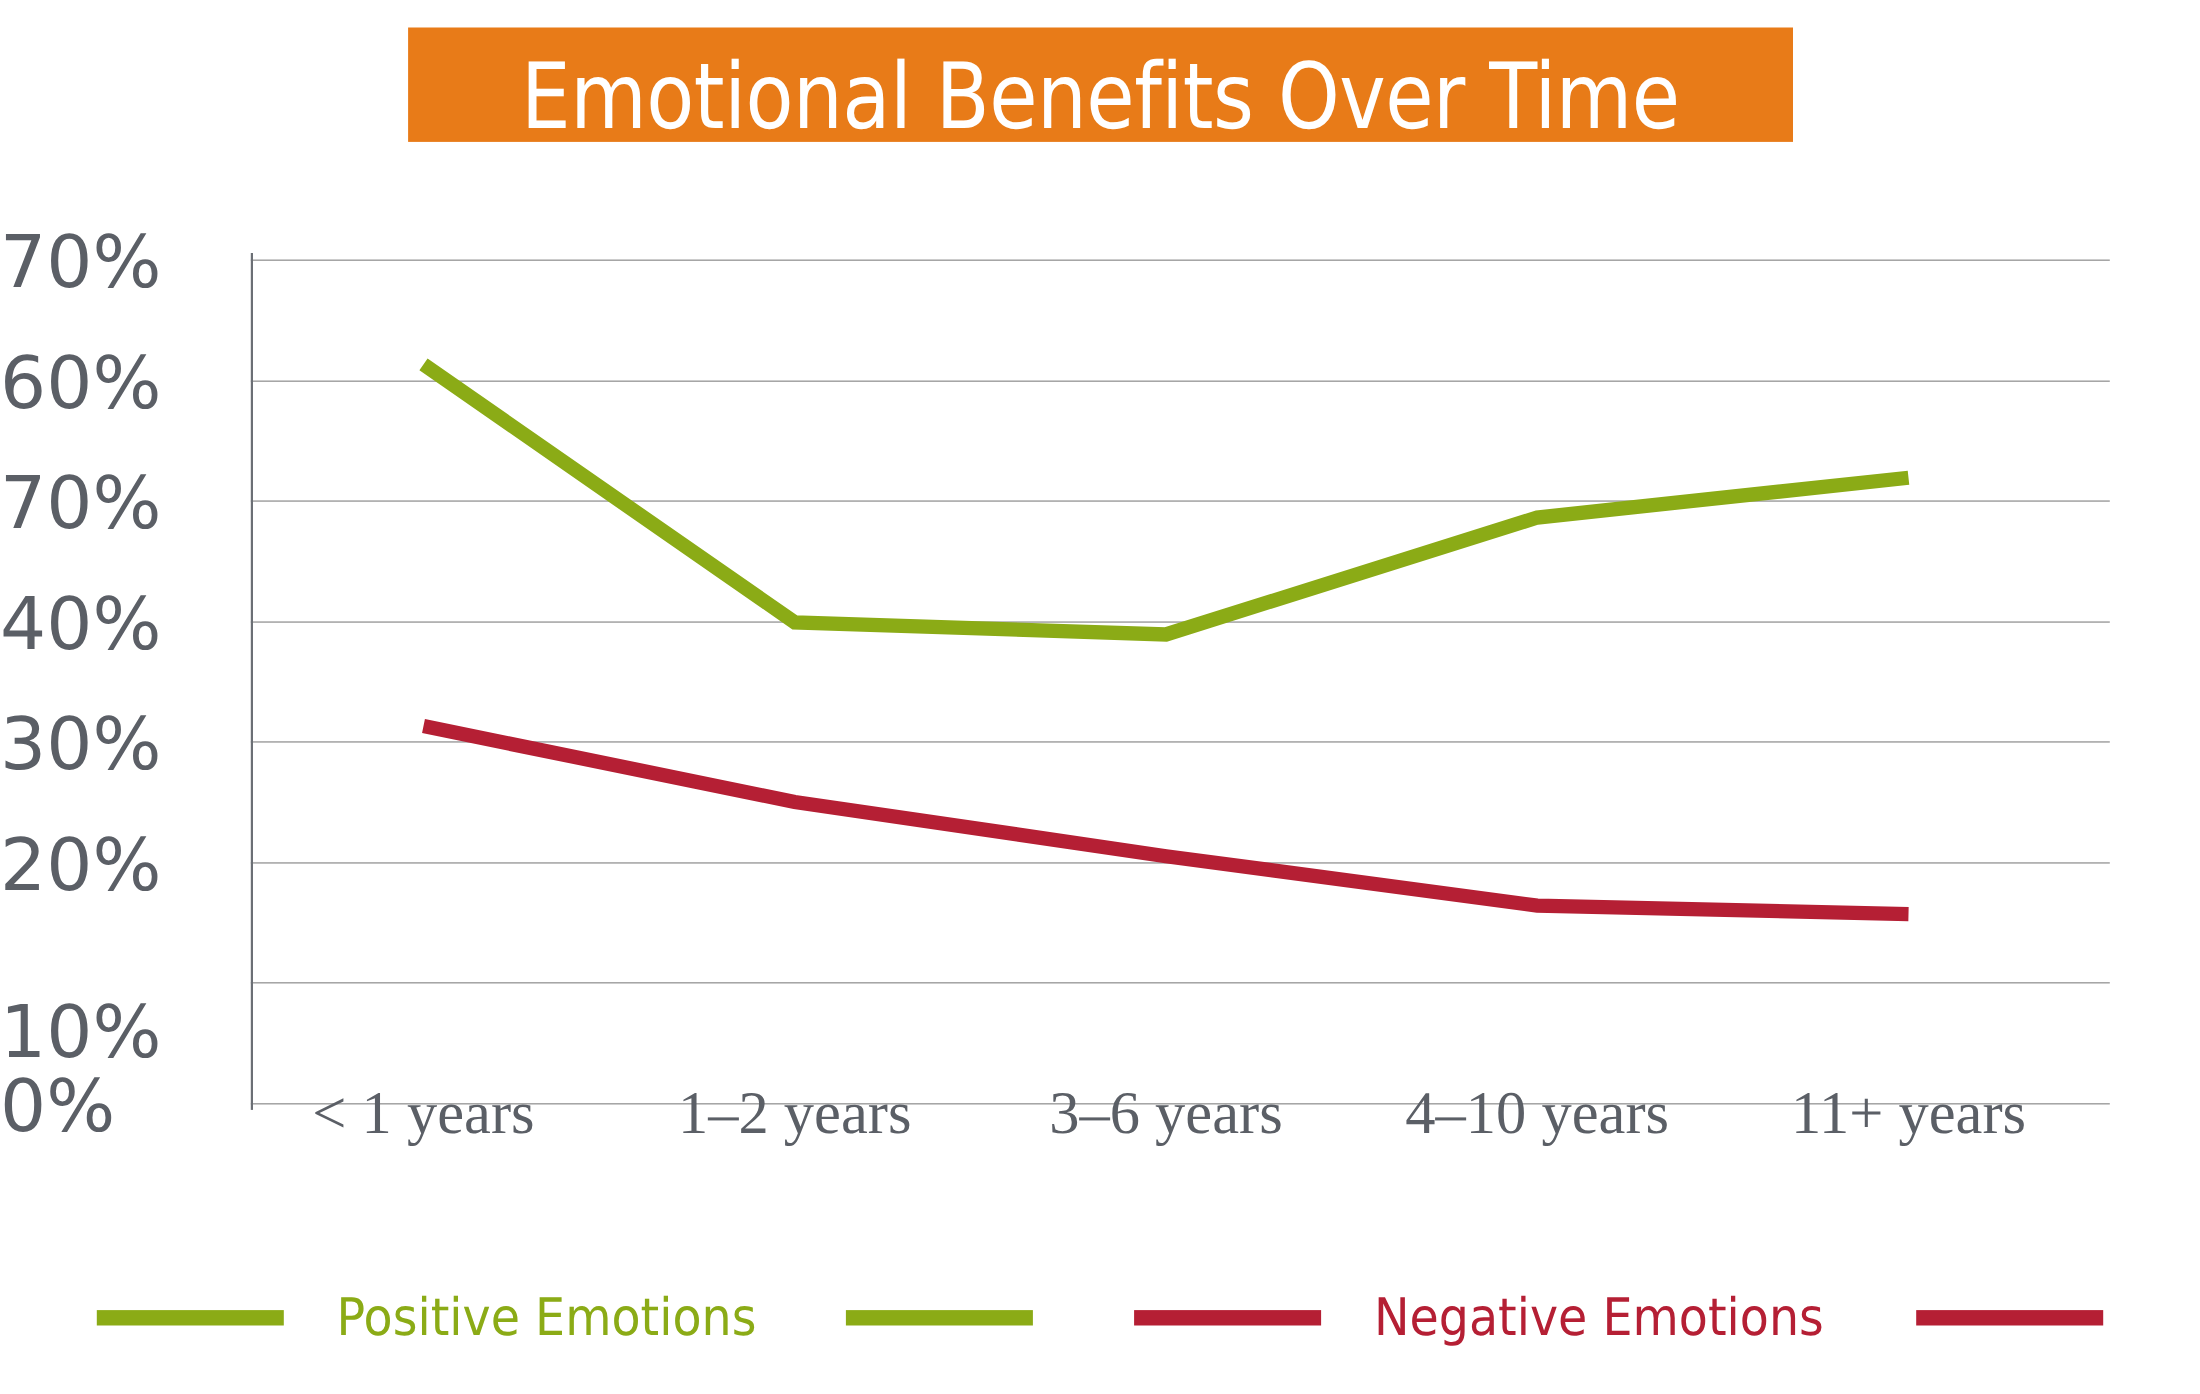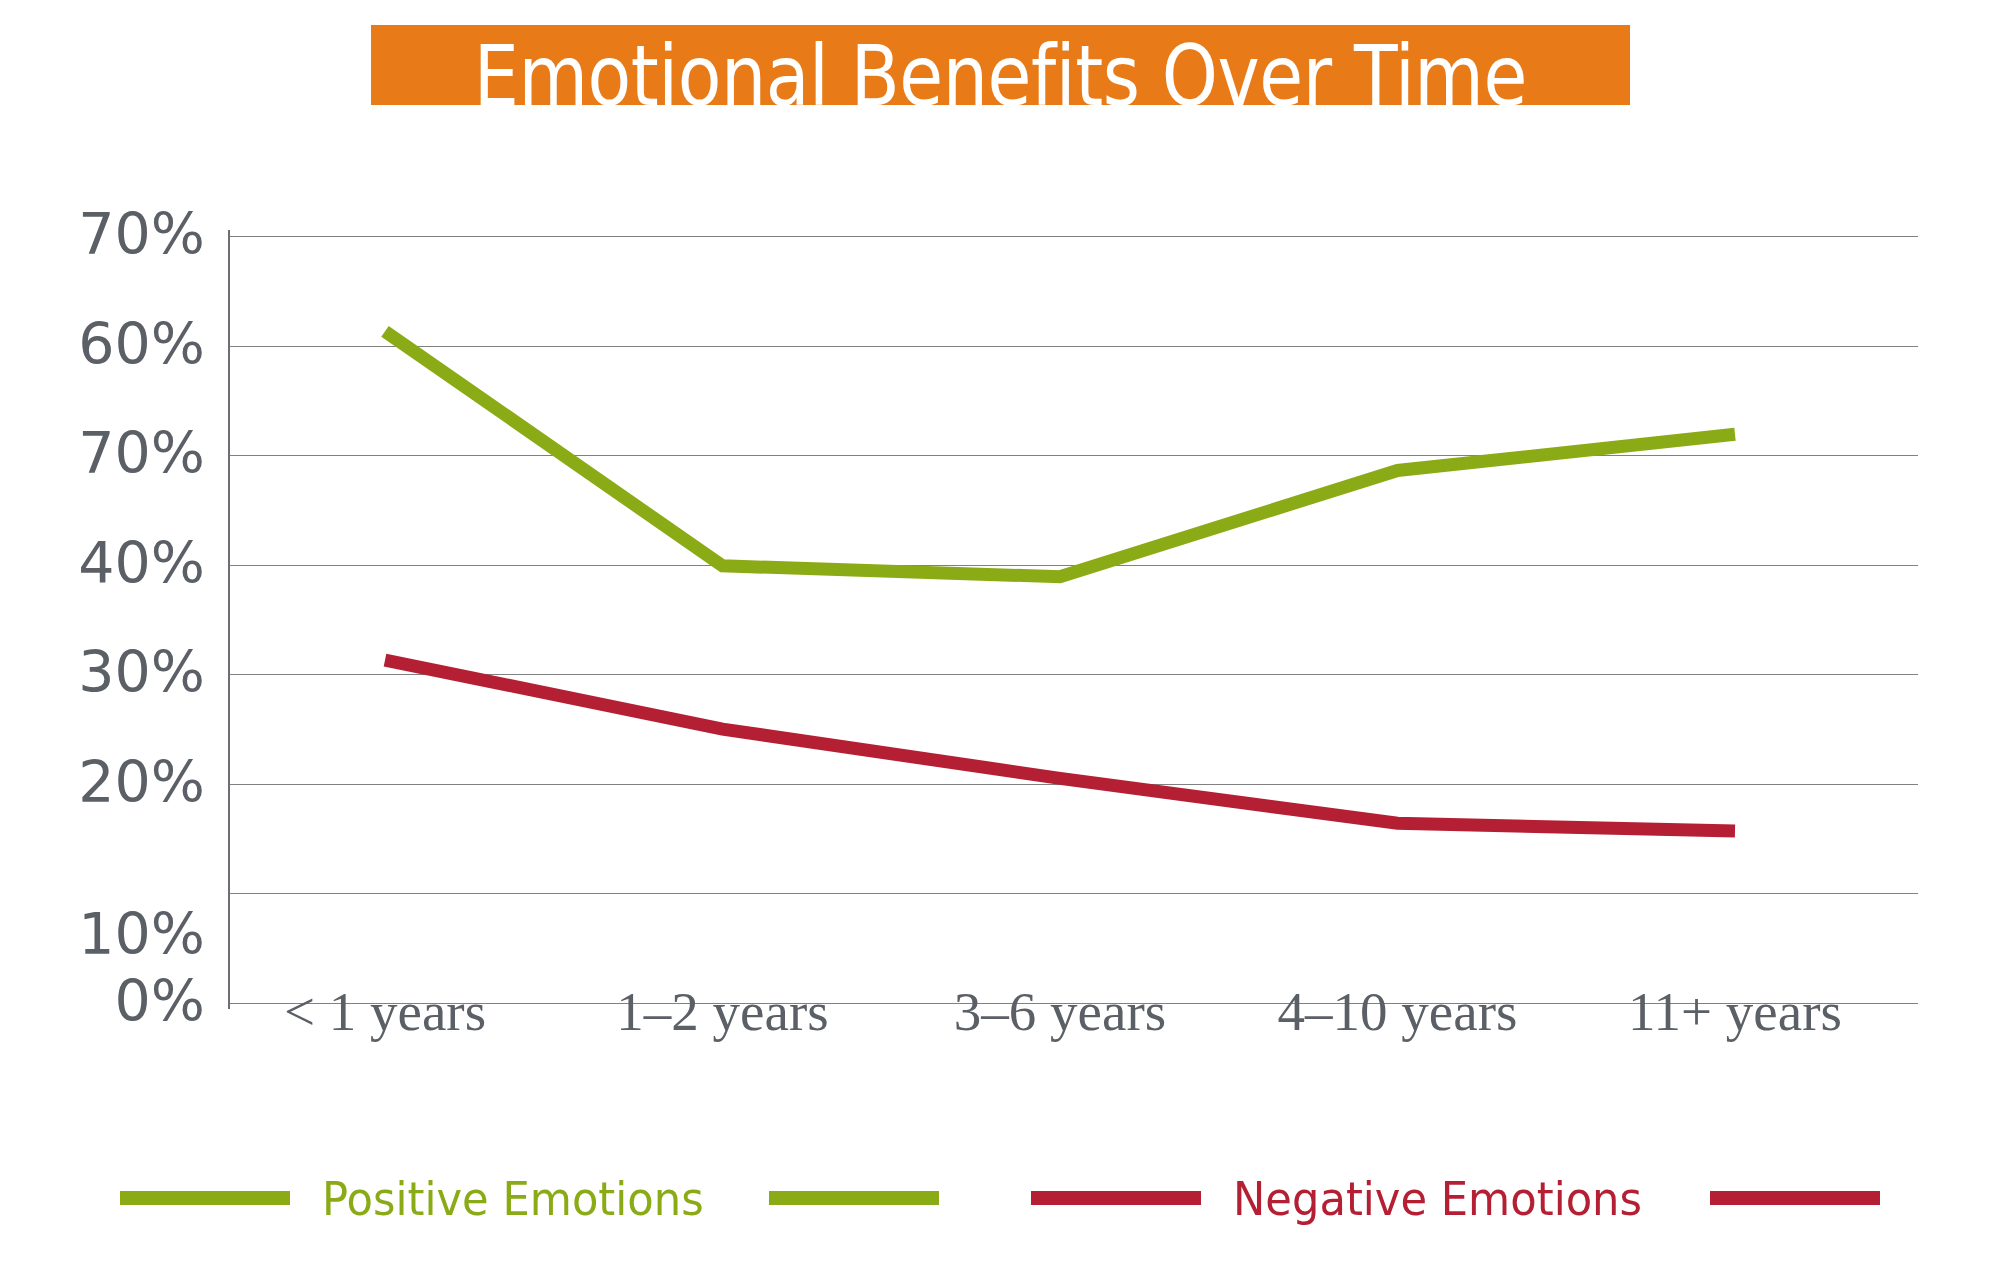--- a/index.html
+++ b/index.html
@@ -26,13 +26,13 @@
     left: 371px;
     top: 25px;
     width: 1259px;
-    height: 80px;
+    height: 104px;
     background: #e87b18;
     display: flex;
-    align-items: flex-start;
+    align-items: flex-end;
     justify-content: center;
     box-sizing: border-box;
-    padding: 10px 18px;
+    padding: 0 18px;
   }
   .title-text {
     color: #ffffff;

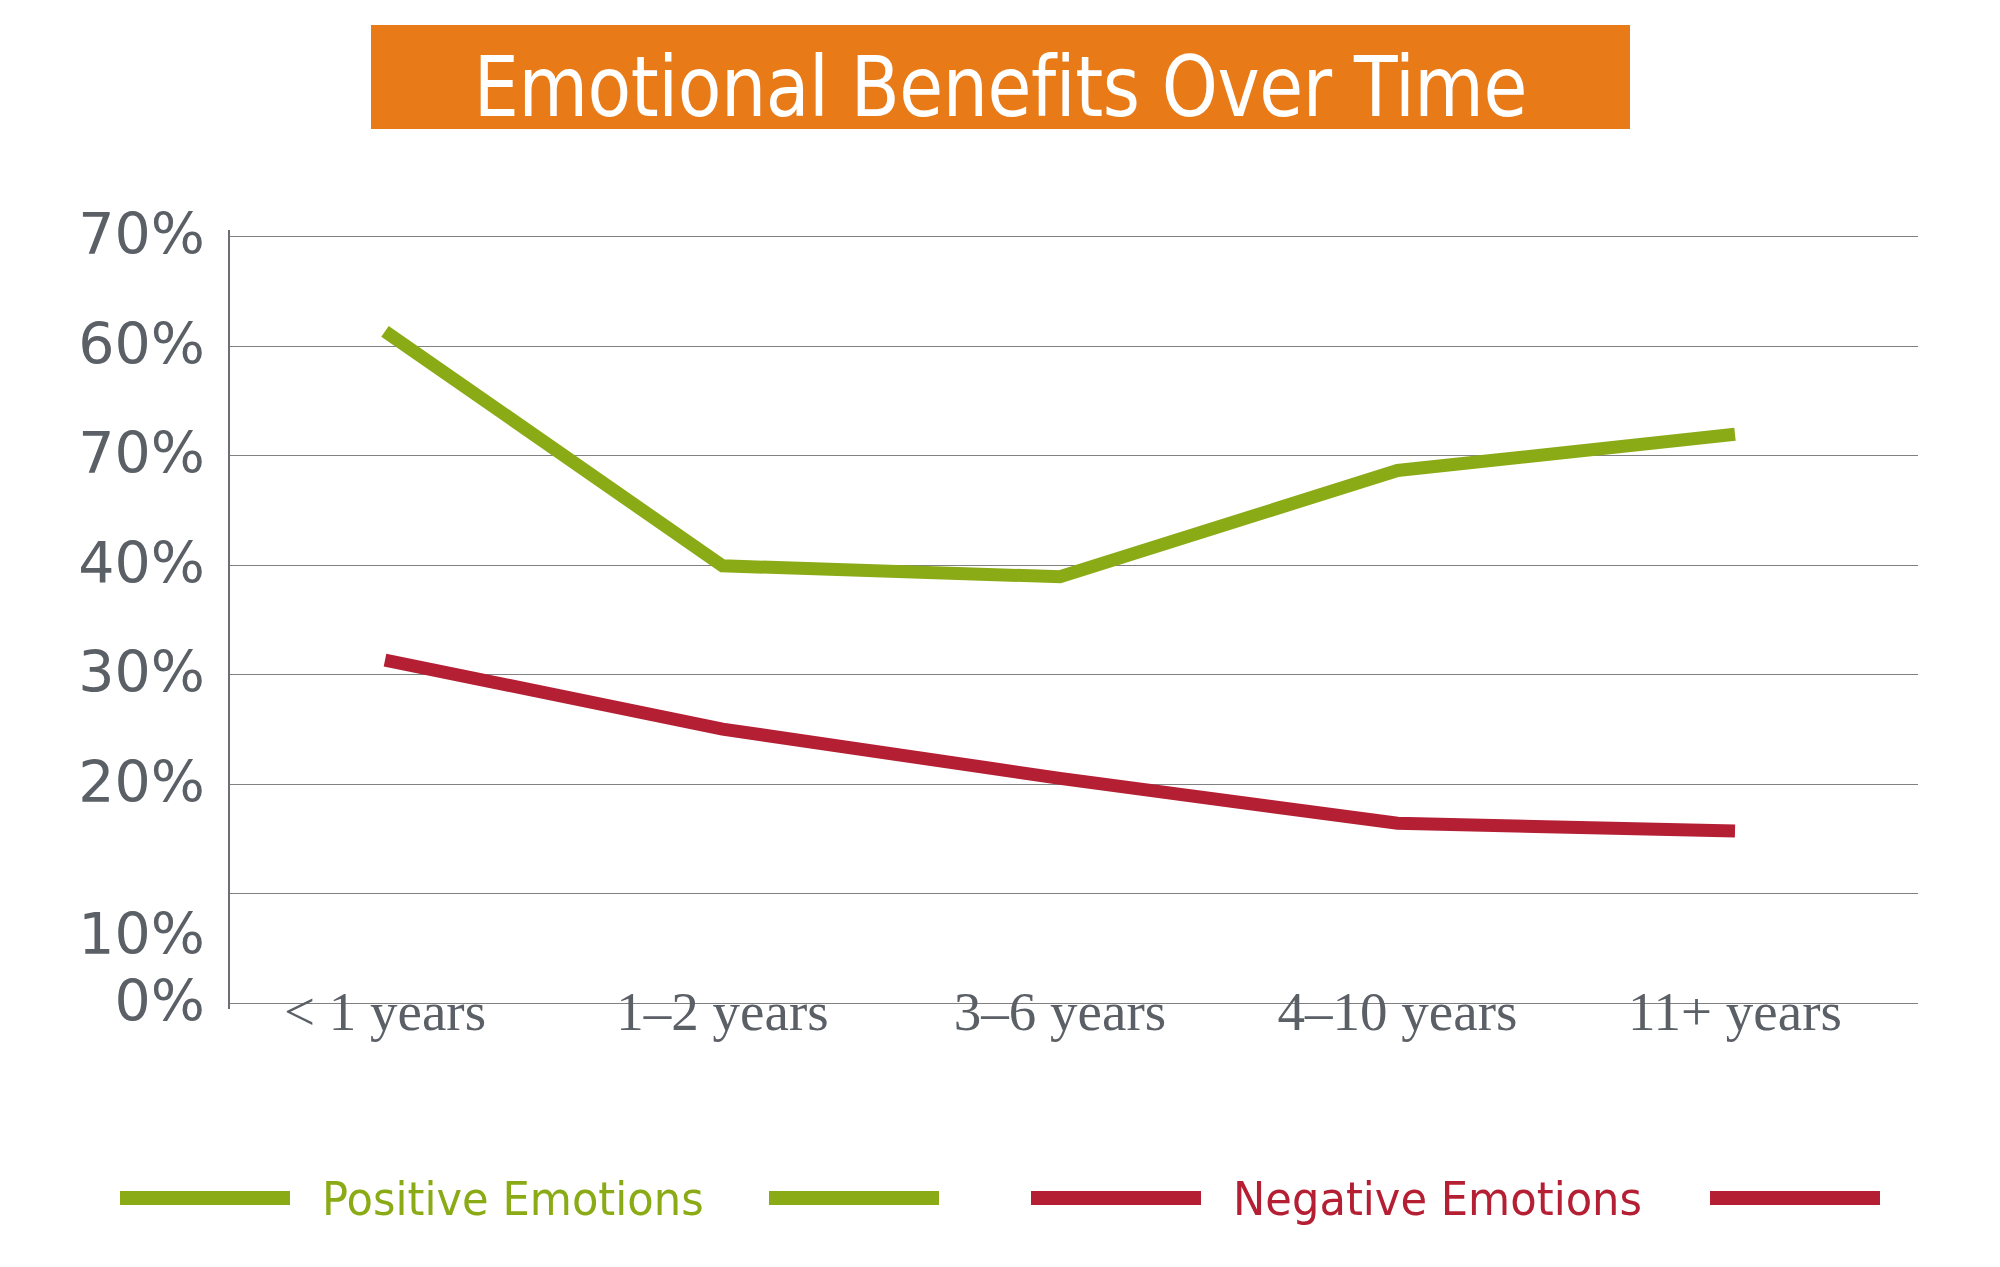--- a/index.html
+++ b/index.html
@@ -80,10 +80,9 @@
     position: absolute;
     left: 0px;
     width: 205px;
-    text-align: right;
     color: #5b5f66;
     font-family: "DejaVu Sans", sans-serif;
-    font-size: 57px;
+    font-size: 66px;
     line-height: 1;
     white-space: nowrap;
   }

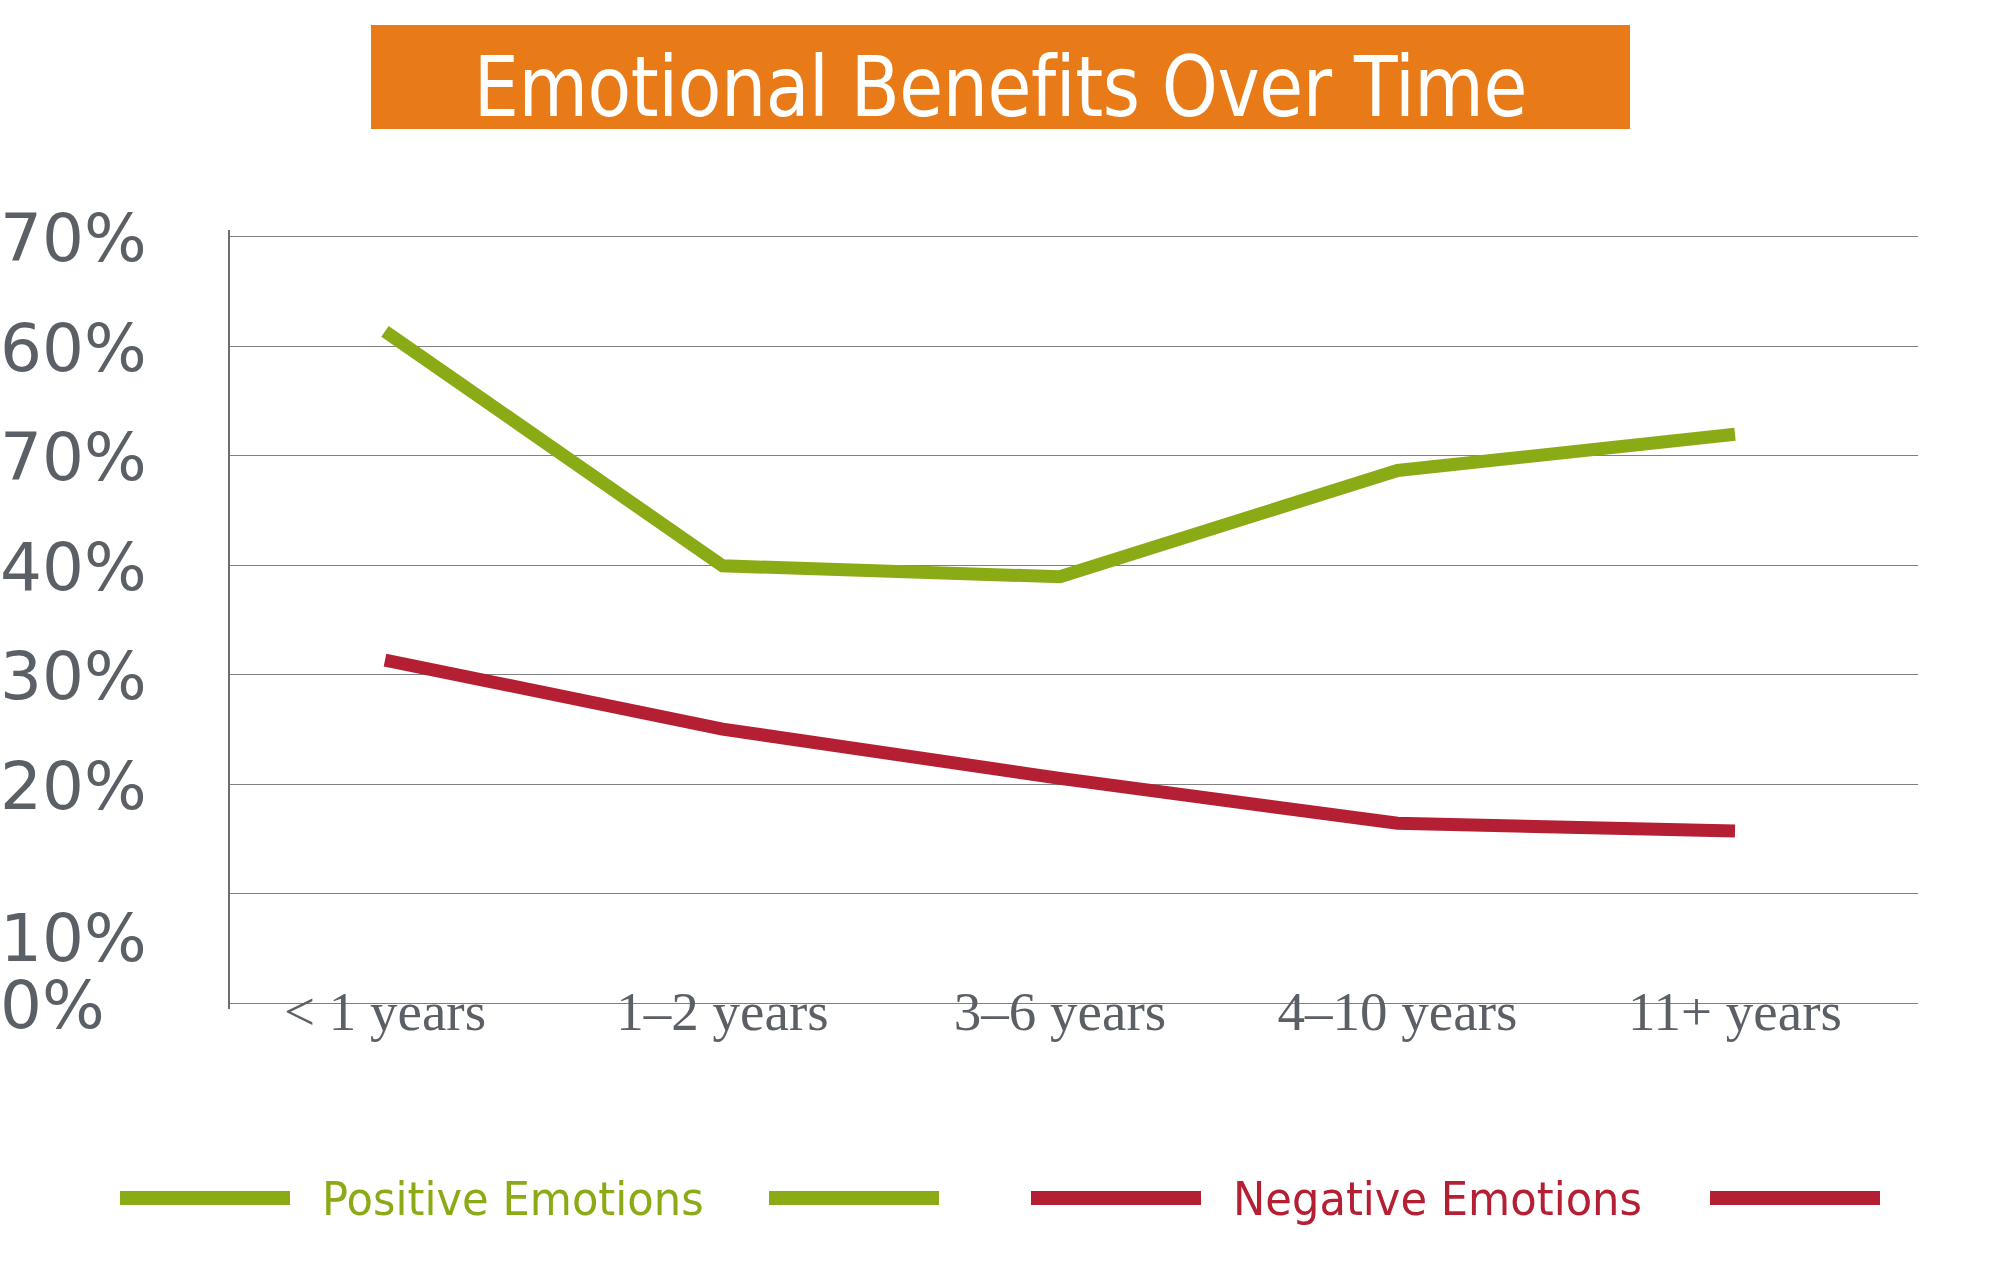--- a/index.html
+++ b/index.html
@@ -114,7 +114,7 @@
   .legend-item {
     display: flex;
     align-items: center;
-    gap: 0px;
+    gap: 16px;
   }
   .legend-swatch {
     height: 14px;

